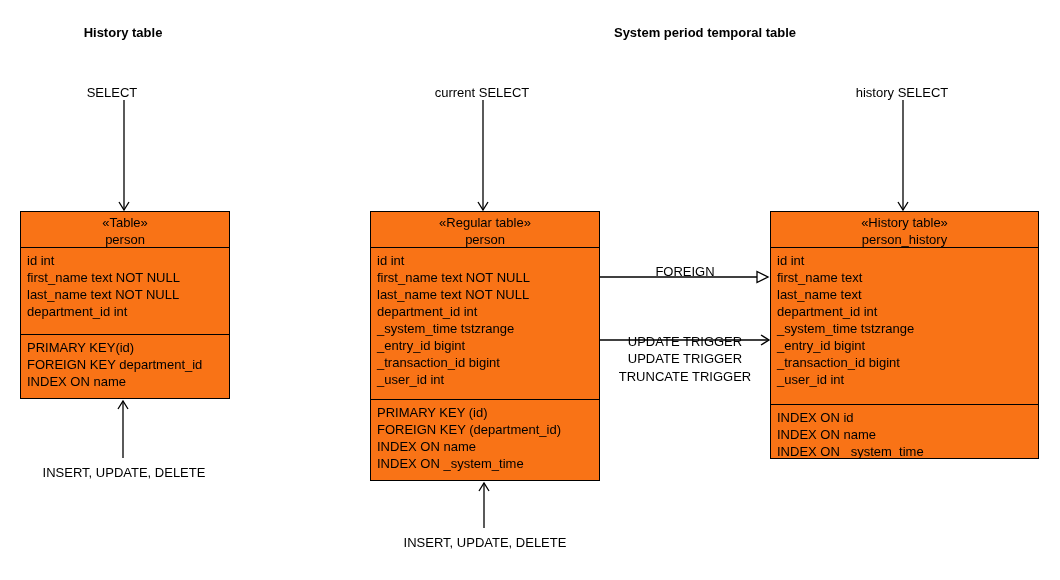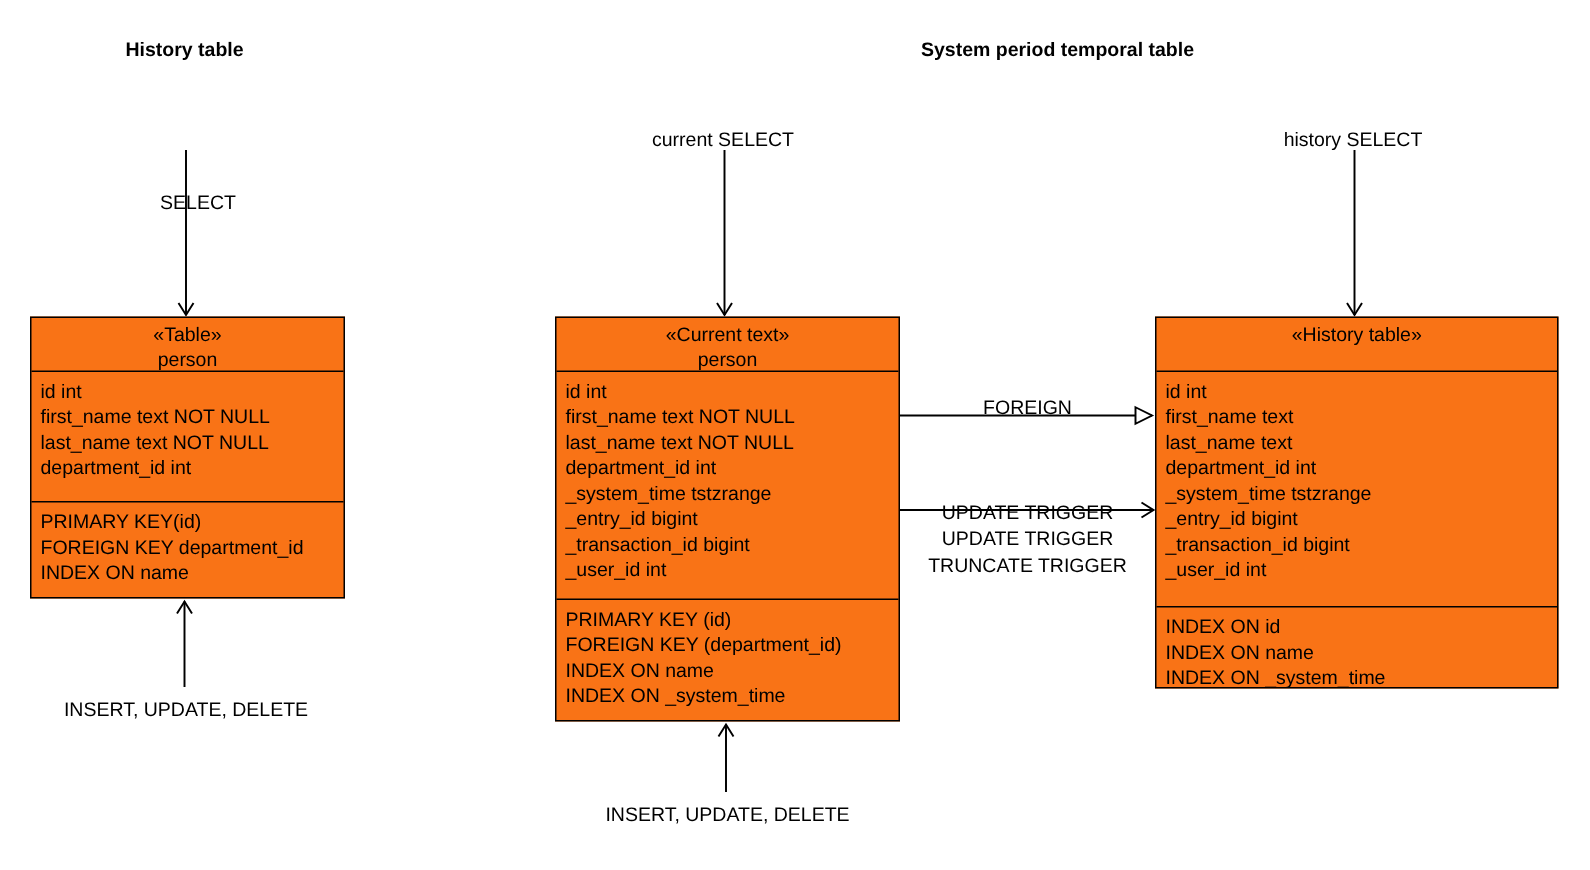--- a/index.html
+++ b/index.html
@@ -103,7 +103,7 @@
     <line x1="600" y1="340" x2="769" y2="340" stroke="#000000" stroke-width="1.3" marker-end="url(#openArrow)"></line>
   </svg>
 
-  <div class="edge-label" style="left:72px; top:85px; width:120px;margin-top:42px;">SELECT</div>
+  <div class="edge-label" style="left:52px; top:85px; width:120px;">SELECT</div>
   <div class="edge-label" style="left:407px; top:85px; width:150px;">current SELECT</div>
   <div class="edge-label" style="left:827px; top:85px; width:150px;">history SELECT</div>
 

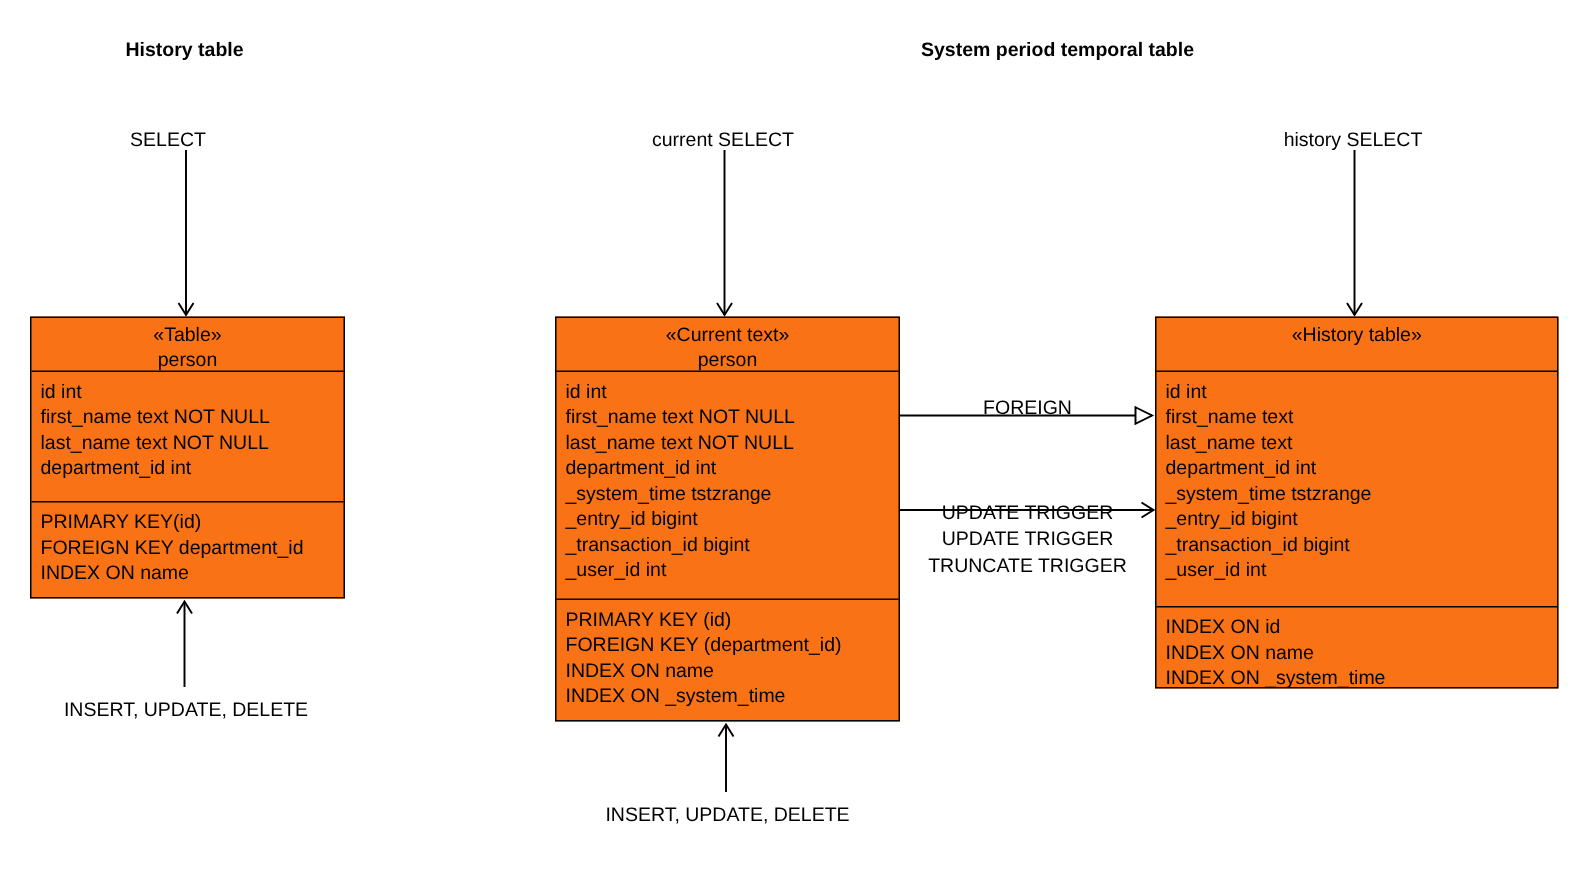--- a/index.html
+++ b/index.html
@@ -135,7 +135,7 @@
 
   <div class="uml-box" style="left:370px; top:211px; width:230px; height:270px;">
     <div class="uml-header" style="height:36px;">
-      <span class="stereotype">«Current text»</span>
+      <span class="stereotype">«Regular table»</span>
       <span class="tablename">person</span>
     </div>
     <div class="uml-section" style="height:151px;">

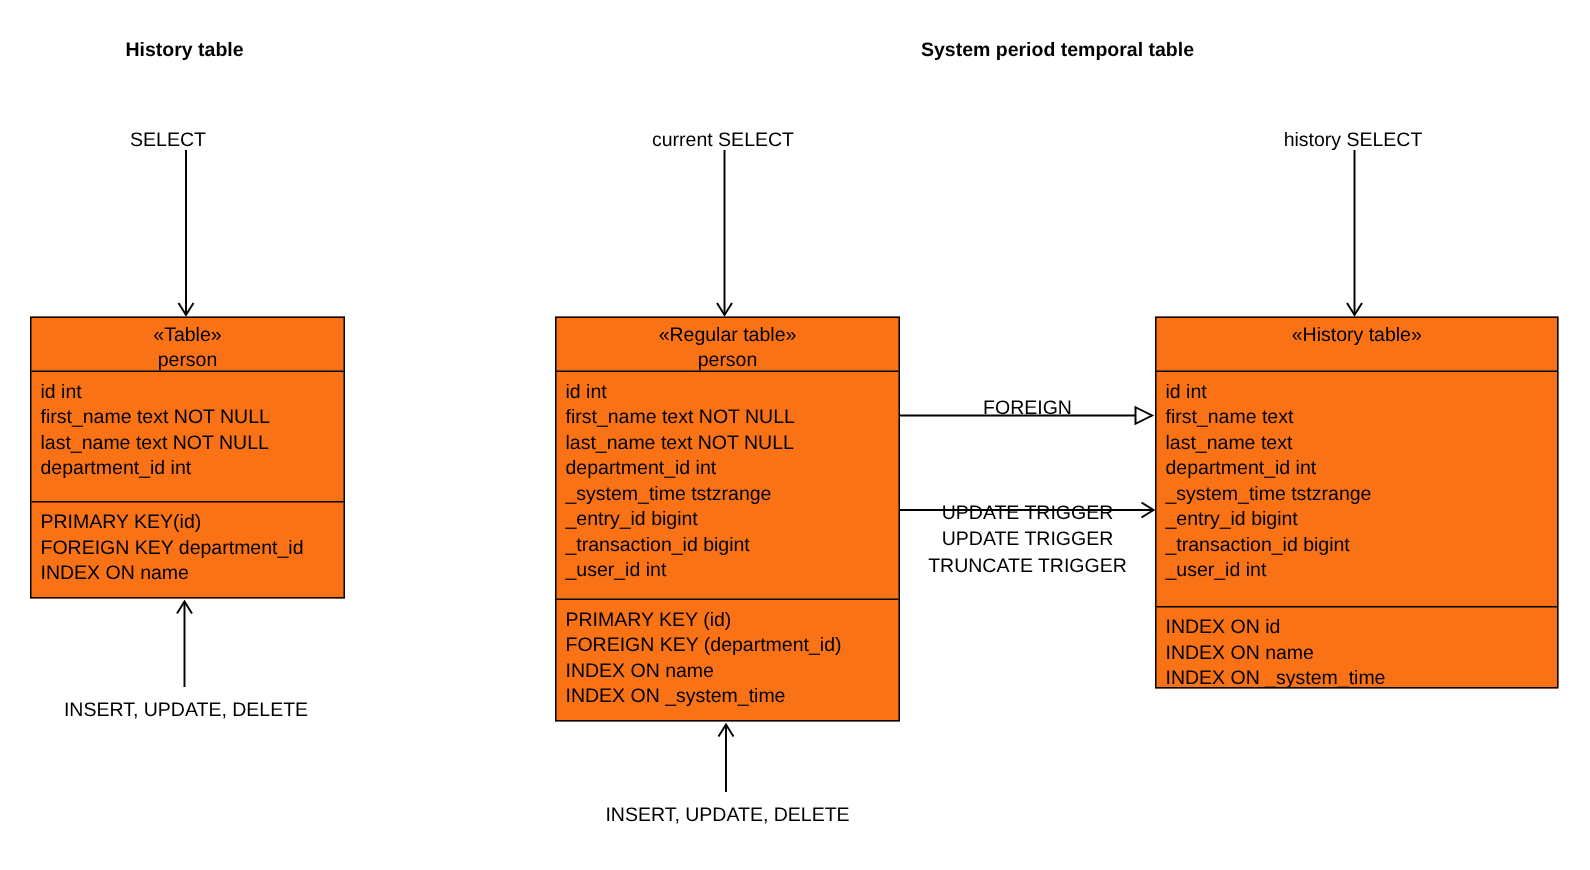--- a/index.html
+++ b/index.html
@@ -159,6 +159,7 @@
   <div class="uml-box" style="left:770px; top:211px; width:269px; height:248px;">
     <div class="uml-header" style="height:36px;">
       <span class="stereotype">«History table»</span>
+      <span class="tablename">person_history</span>
     </div>
     <div class="uml-section" style="height:156px;">
       <div class="uml-row">id int</div>

